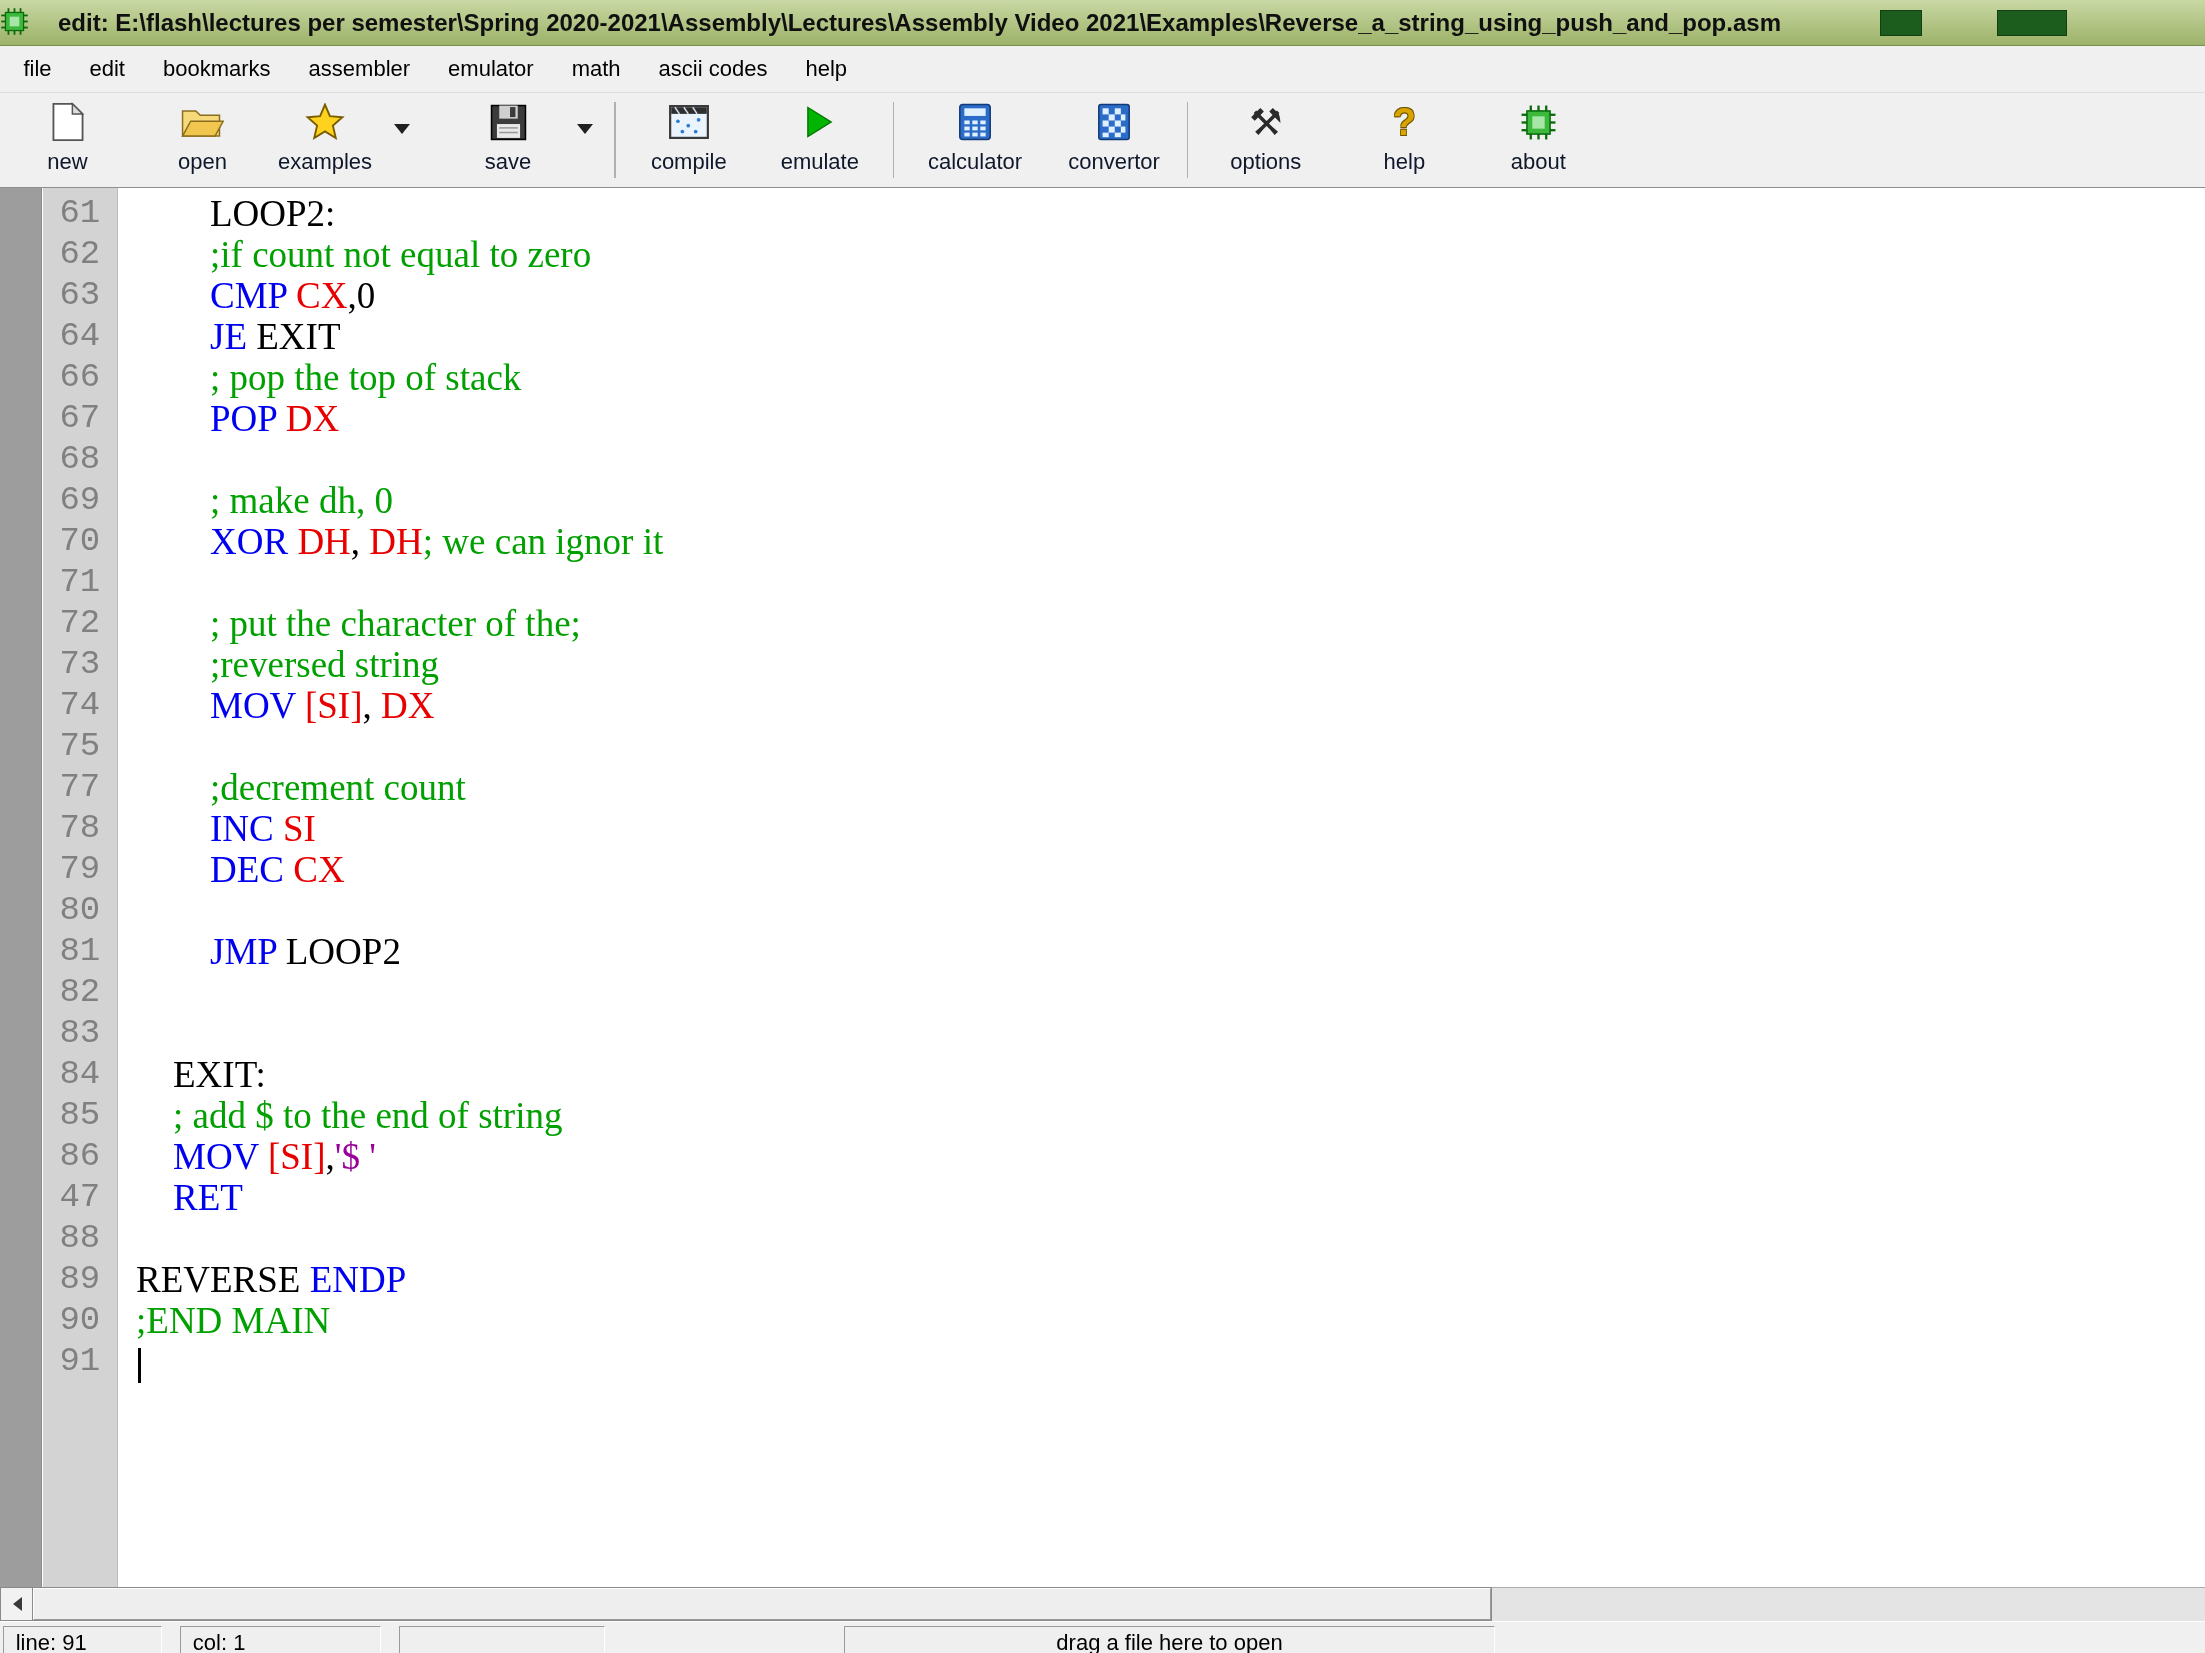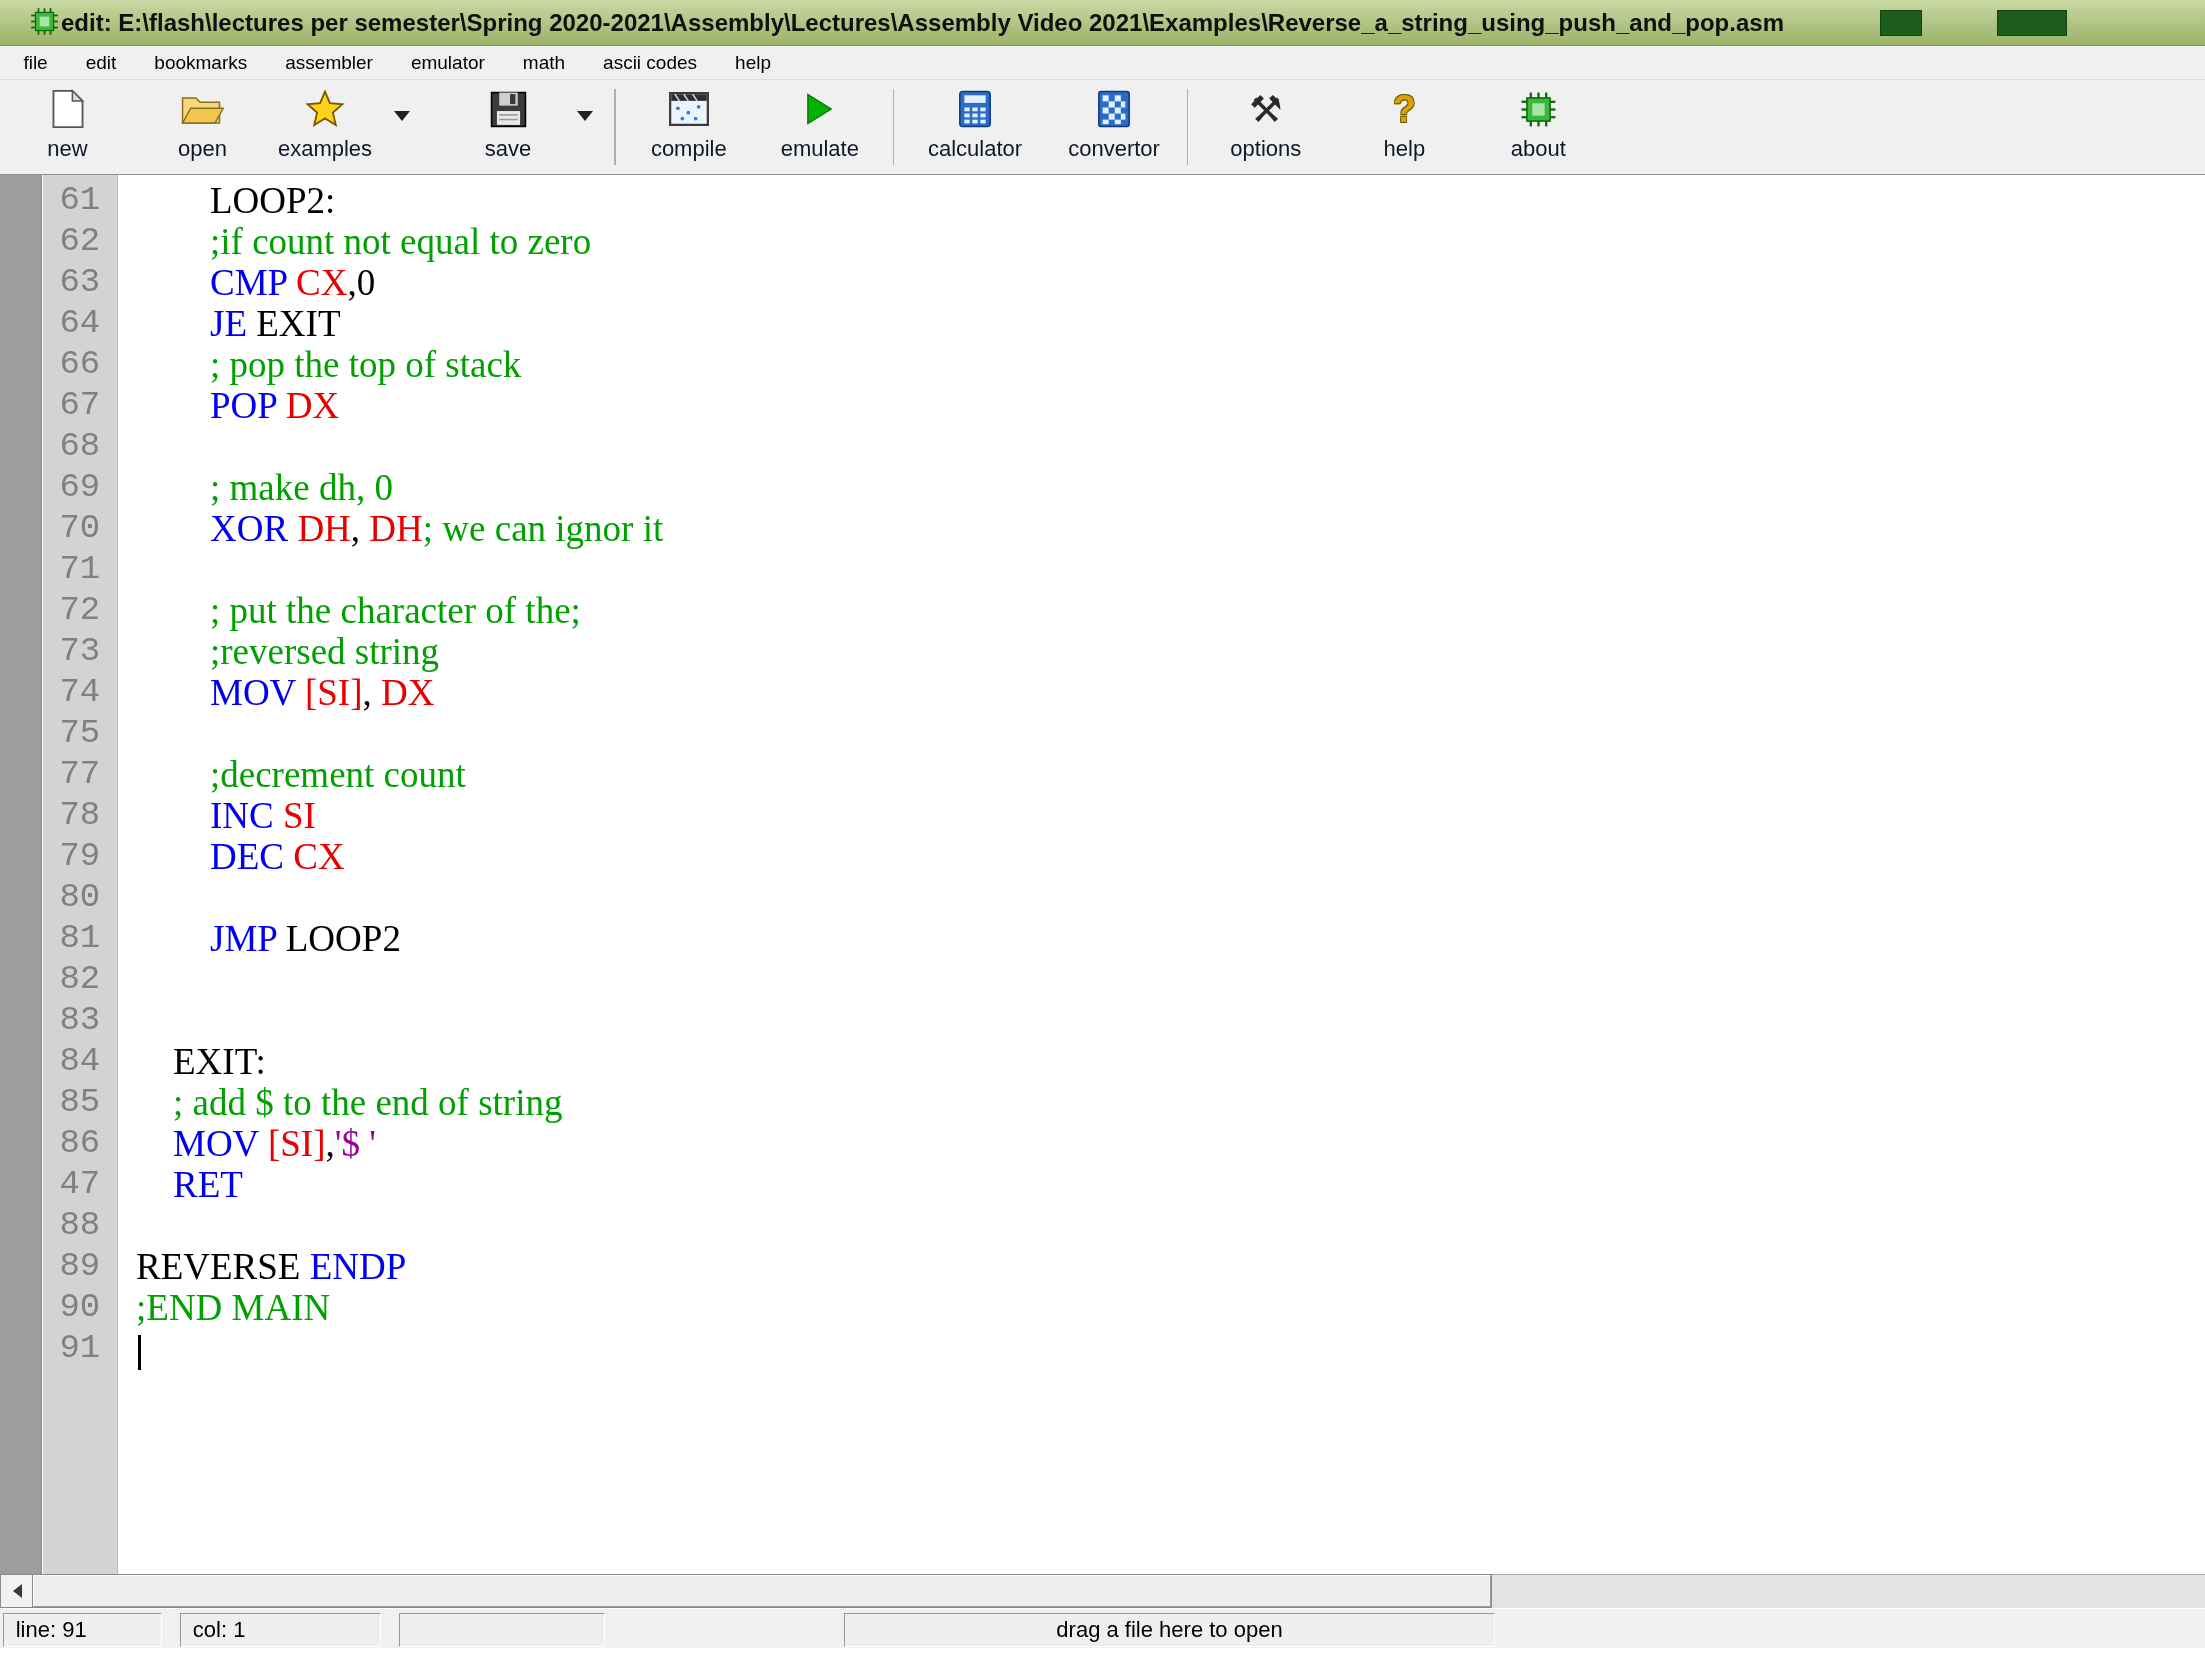--- a/index.html
+++ b/index.html
@@ -13,7 +13,7 @@
   .titlebar {
     height:46px; background:linear-gradient(#c9d8a4, #9cb268);
     border-bottom:0.7px solid #7a8f4e;
-    display:flex; align-items:center; gap:2px; padding:0 30px; position:relative;
+    display:flex; align-items:center; gap:29px; padding:0 0; position:relative;
   }
   .title-text { font-size:24px; font-weight:bold; color:#101010; white-space:nowrap; }
   .win-btn { position:absolute; top:9.6px; height:26.5px; background:#1c5c1c; border:0.7px solid #124012; }

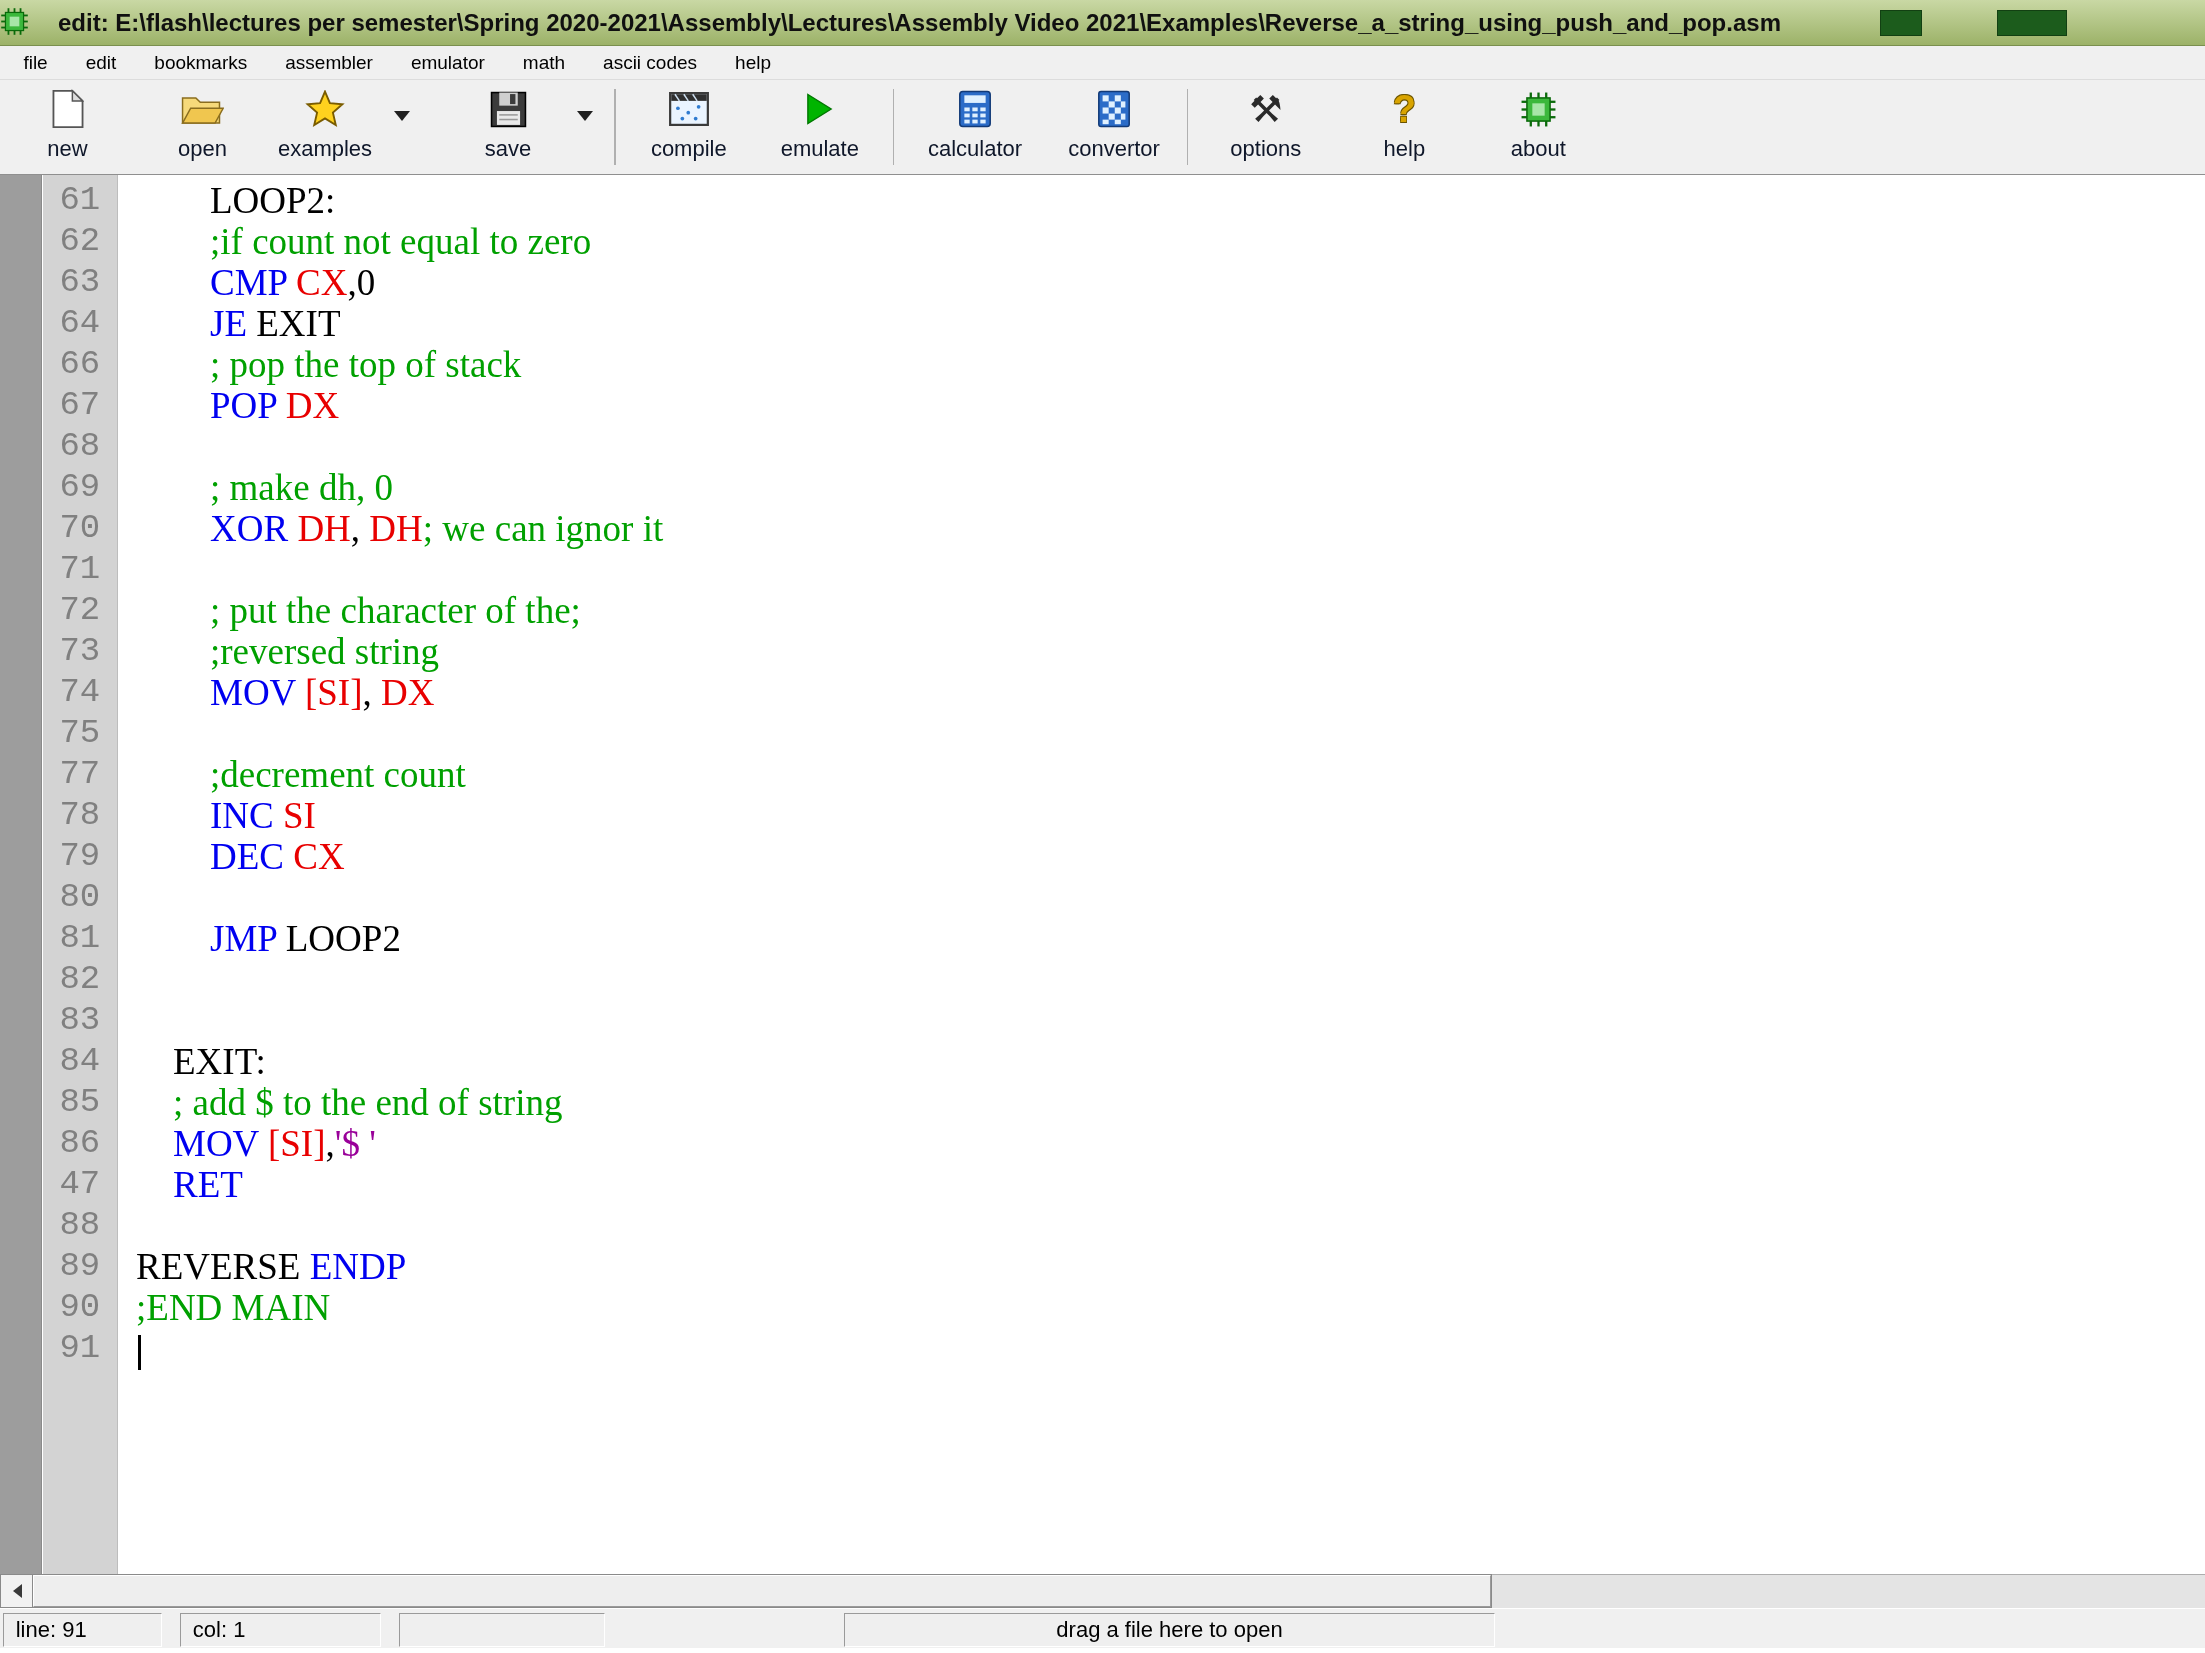--- a/index.html
+++ b/index.html
@@ -22,8 +22,8 @@
 
   
   .menubar {
-    height:34px; background:#f0f0f0; border-bottom:0.7px solid #dcdcdc;
-    display:flex; align-items:stretch; padding-left:4.4px; font-size:19px; color:#000;
+    height:47px; background:#f0f0f0; border-bottom:0.7px solid #dcdcdc;
+    display:flex; align-items:stretch; padding-left:4.4px; font-size:22px; color:#000;
   }
   .menu-item { padding:0 19px; display:flex; align-items:center; cursor:default; }
 

